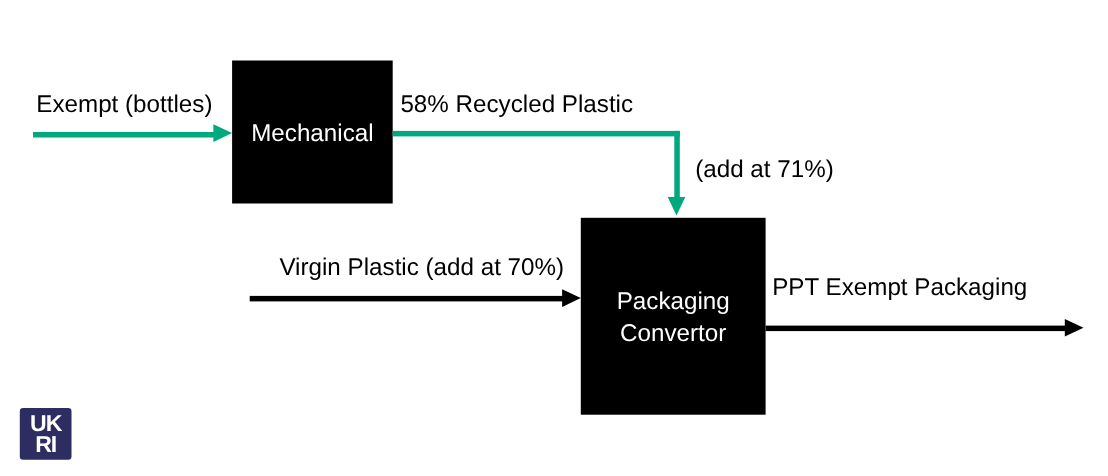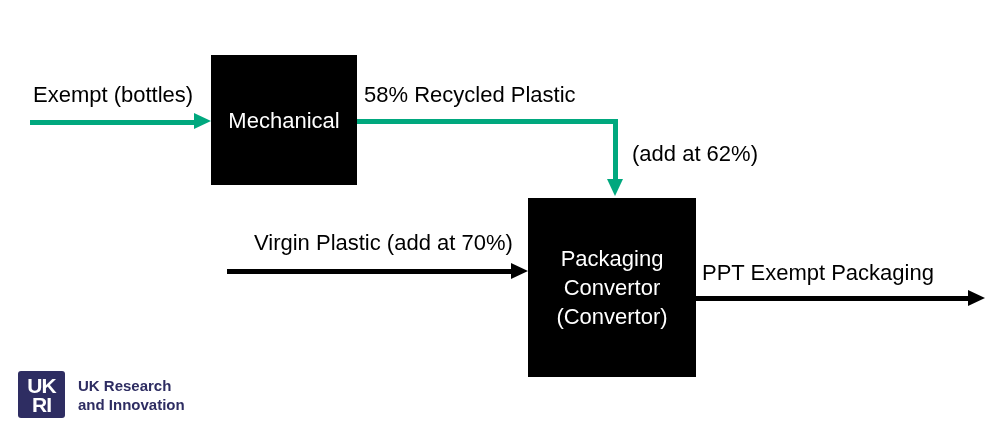--- a/index.html
+++ b/index.html
@@ -99,7 +99,7 @@
   <div class="line green" id="recycled-hline"></div>
   <div class="line green" id="recycled-vline"></div>
   <div class="head down green" id="recycled-head"></div>
-  <span class="flow-label" id="add30-label">(add at 62%)</span>
+  <span class="flow-label" id="add30-label">(add at 71%)</span>
 
   <span class="flow-label" id="virgin-label">Virgin Plastic (add at 70%)</span>
   <div class="line black" id="virgin-line"></div>

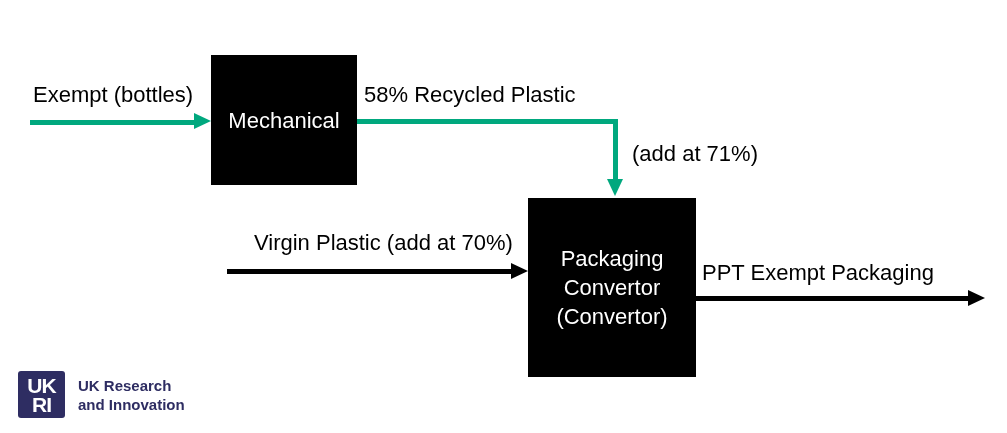--- a/index.html
+++ b/index.html
@@ -64,7 +64,7 @@
   #recycled-label{left:364px;top:82px;}
   #add30-label{left:632px;top:141px;}
   #virgin-label{left:254px;top:230px;}
-  #ppt-label{left:702px;top:260px;}
+  #ppt-label{left:702px;top:248px;}
 
   
   .ukri{position:absolute;left:18px;top:371px;display:flex;align-items:center;}

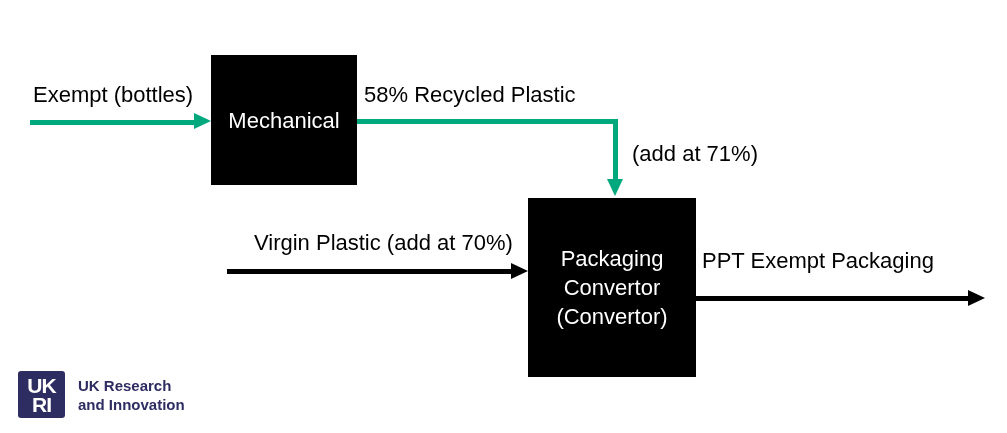--- a/index.html
+++ b/index.html
@@ -108,7 +108,6 @@
   <div class="node" id="pack-box">
     <span>Packaging</span>
     <span>Convertor</span>
-    <span>(Convertor)</span>
   </div>
 
   <span class="flow-label" id="ppt-label">PPT Exempt Packaging</span>

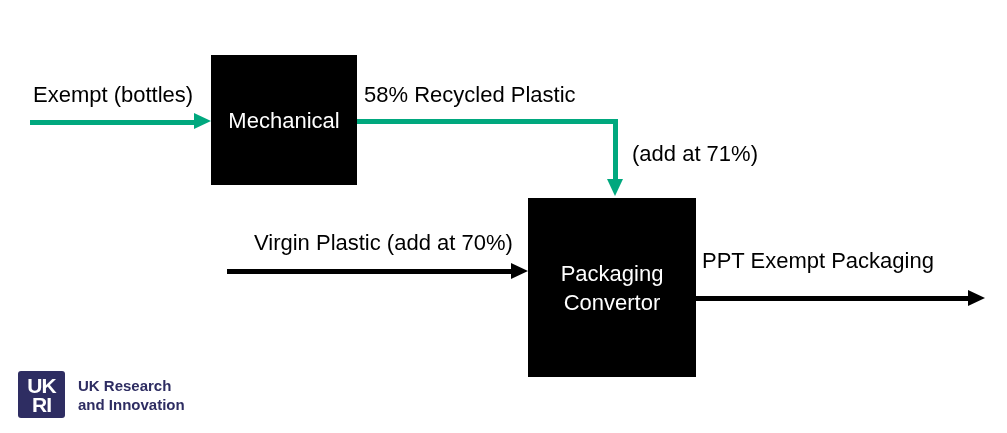--- a/index.html
+++ b/index.html
@@ -119,10 +119,6 @@
       <span>UK</span>
       <span>RI</span>
     </div>
-    <div class="ukri-words">
-      <span>UK Research</span>
-      <span>and Innovation</span>
-    </div>
   </div>
 
 </div>

